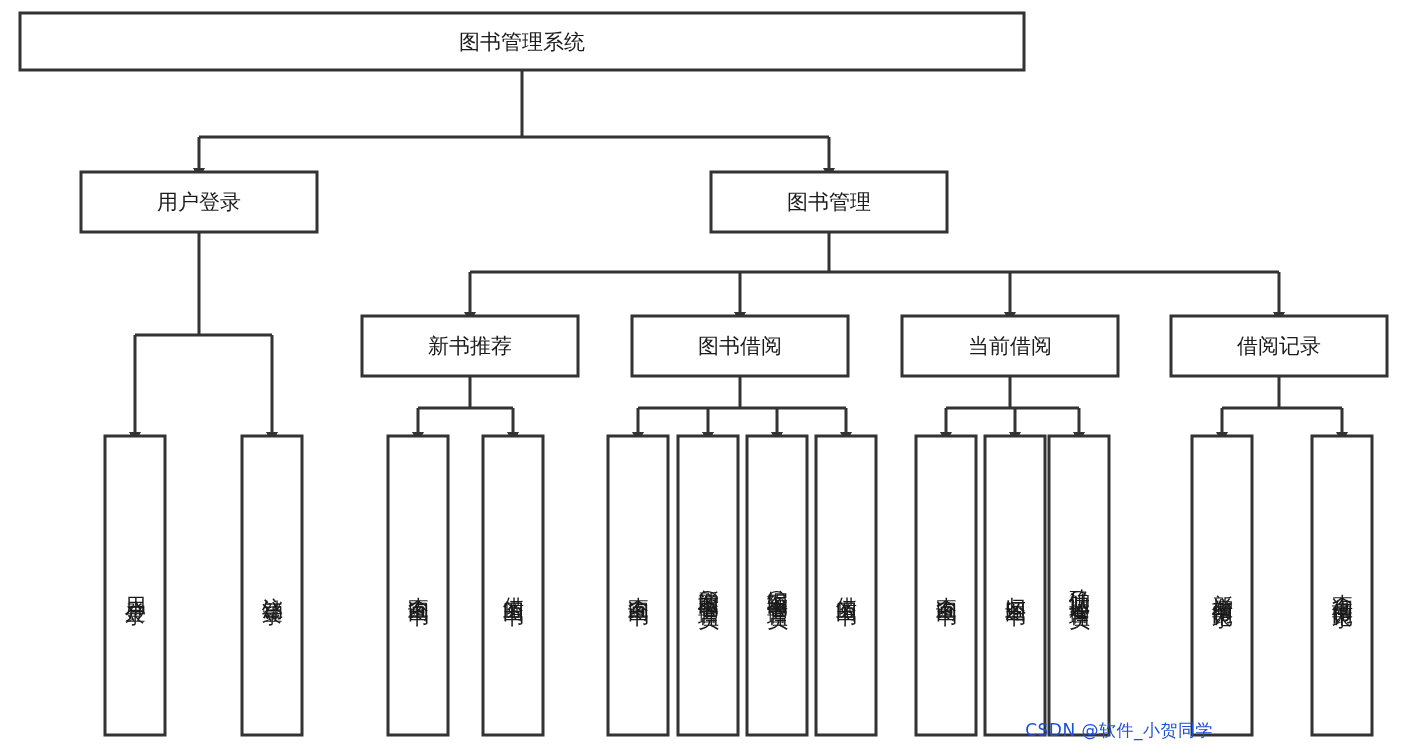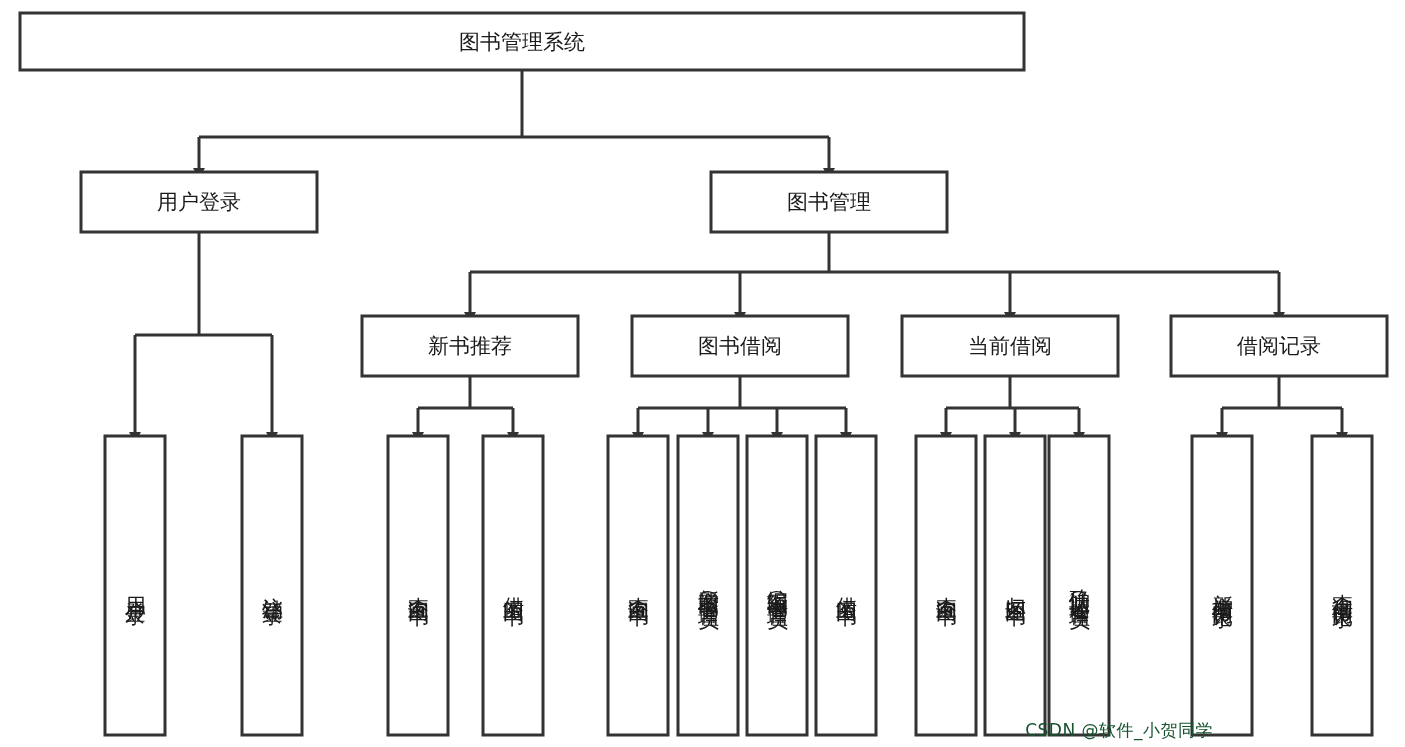--- a/index.html
+++ b/index.html
@@ -71,7 +71,7 @@
     bottom: 5px;
     font-family: "DejaVu Sans", "Liberation Sans", sans-serif;
     font-size: 17px;
-    color: #14532d;
+    color: #1d4ed8;
     white-space: nowrap;
     letter-spacing: 0.5px;
   }

